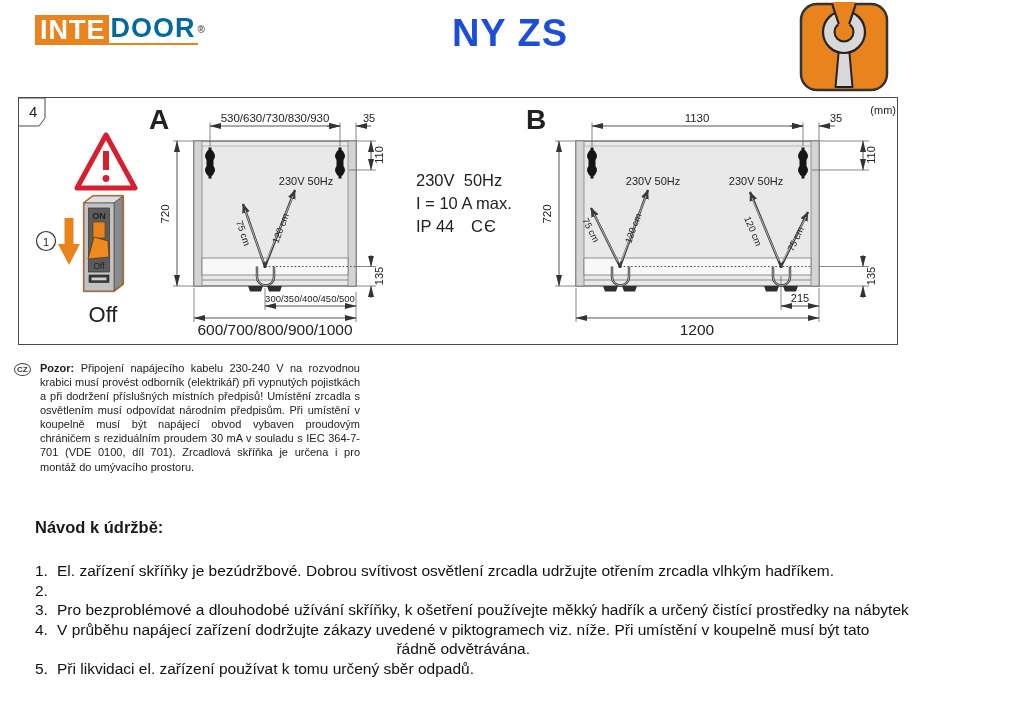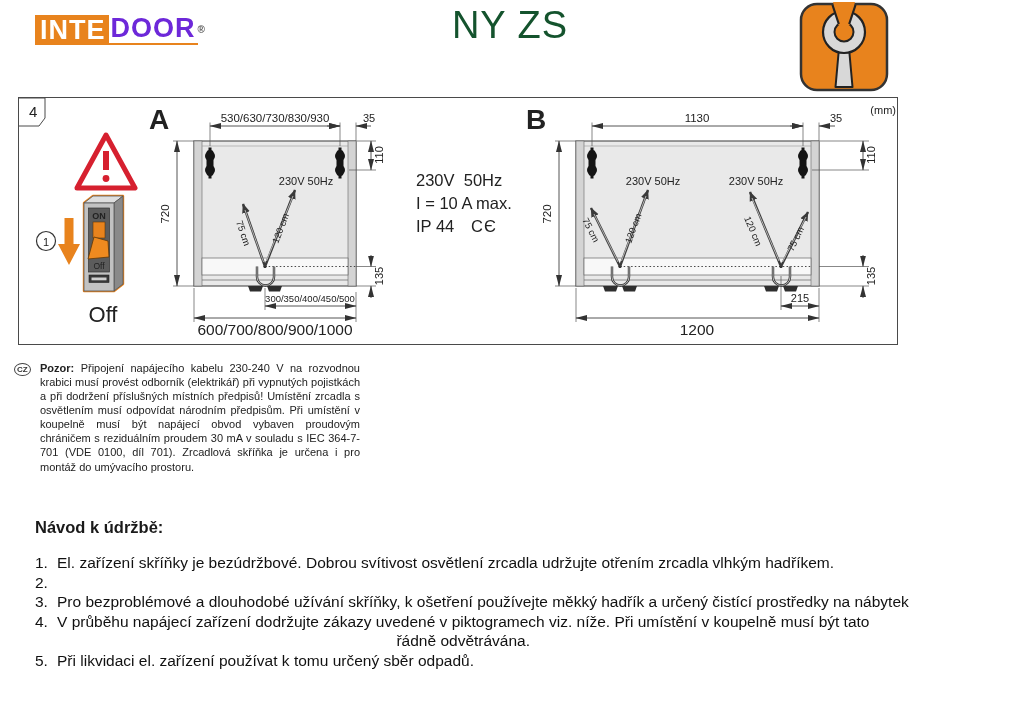--- a/index.html
+++ b/index.html
@@ -8,7 +8,7 @@
   
   .logo{position:absolute;left:35px;top:13px;display:flex;align-items:flex-end;font-weight:bold;font-size:27px;line-height:30px;}
   .logo-inte{background:#e8831d;color:#fff;padding:0 3px 0 5px;letter-spacing:1px;}
-  .logo-door{color:#6d28d9;letter-spacing:1px;padding:0 2px;border-bottom:2.5px solid #e8831d;}
+  .logo-door{color:#0369a1;letter-spacing:1px;padding:0 2px;border-bottom:2.5px solid #e8831d;}
   .logo-reg{font-size:10px;color:#555;font-weight:bold;margin-top:-2px;}
   .page-title{position:absolute;left:0;right:0;top:4px;margin:0;text-align:center;
               font-size:38px;font-weight:normal;letter-spacing:1px;color:#14532d;}

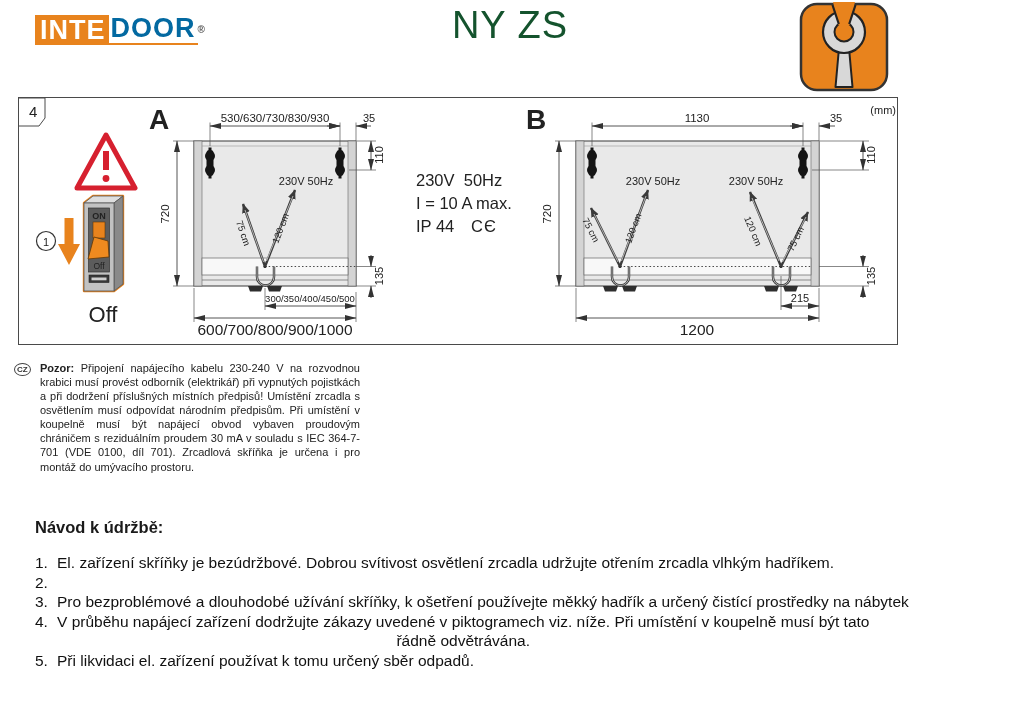--- a/index.html
+++ b/index.html
@@ -10,8 +10,8 @@
   .logo-inte{background:#e8831d;color:#fff;padding:0 3px 0 5px;letter-spacing:1px;}
   .logo-door{color:#0369a1;letter-spacing:1px;padding:0 2px;border-bottom:2.5px solid #e8831d;}
   .logo-reg{font-size:10px;color:#555;font-weight:bold;margin-top:-2px;}
-  .page-title{position:absolute;left:0;right:0;top:4px;margin:0;text-align:center;
-              font-size:38px;font-weight:normal;letter-spacing:1px;color:#14532d;}
+  .page-title{position:absolute;left:0;right:0;top:4px;margin:8px;text-align:center;
+              font-size:38px;font-weight:bold;letter-spacing:1px;color:#1d4ed8;}
   .tool{position:absolute;left:799px;top:2px;width:90px;height:90px;}
   
   .drawing-panel{position:absolute;left:18px;top:97px;width:880px;height:248px;border:1.2px solid #4a4a4a;box-sizing:border-box;}

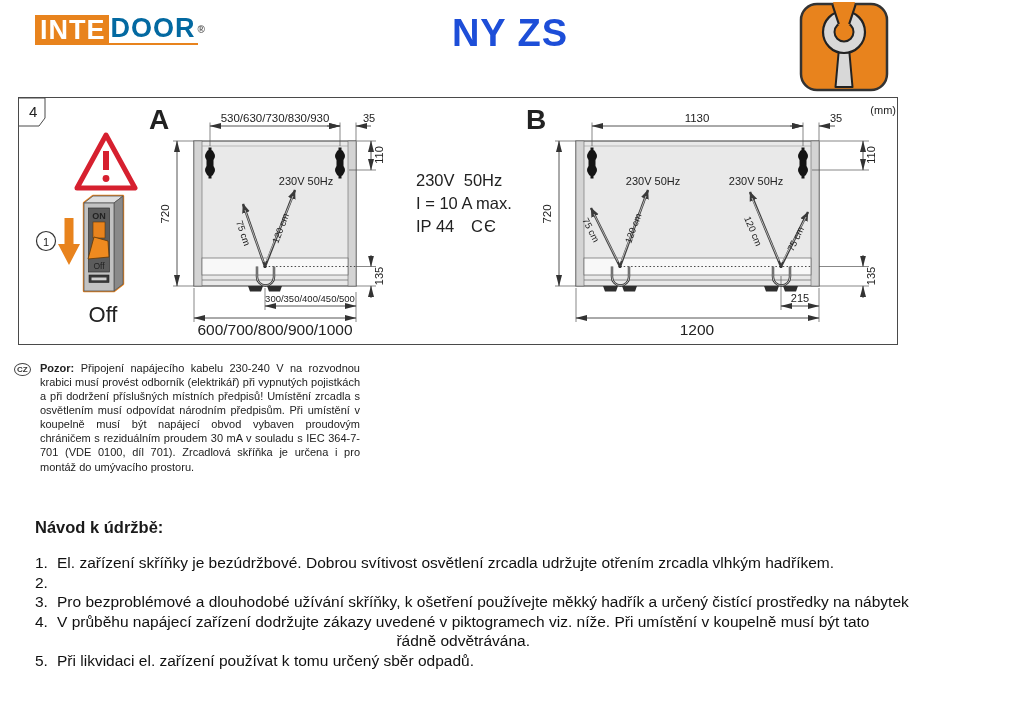--- a/index.html
+++ b/index.html
@@ -23,7 +23,7 @@
   .warn-p{margin:0 0 0 26px;font-size:11px;line-height:1.28;text-align:justify;color:#222;}
   
   .maintenance{position:absolute;left:35px;top:518px;width:985px;overflow:hidden;}
-  .maintenance h2{margin:0 0 16px 0;font-size:16.5px;}
+  .maintenance h2{margin:0 0 24px 0;font-size:16.5px;}
   .mi{display:flex;font-size:15.5px;line-height:19.5px;color:#111;}
   .mi .num{flex:none;width:22px;}
   .mi .mtext{white-space:pre;text-align:center;}

